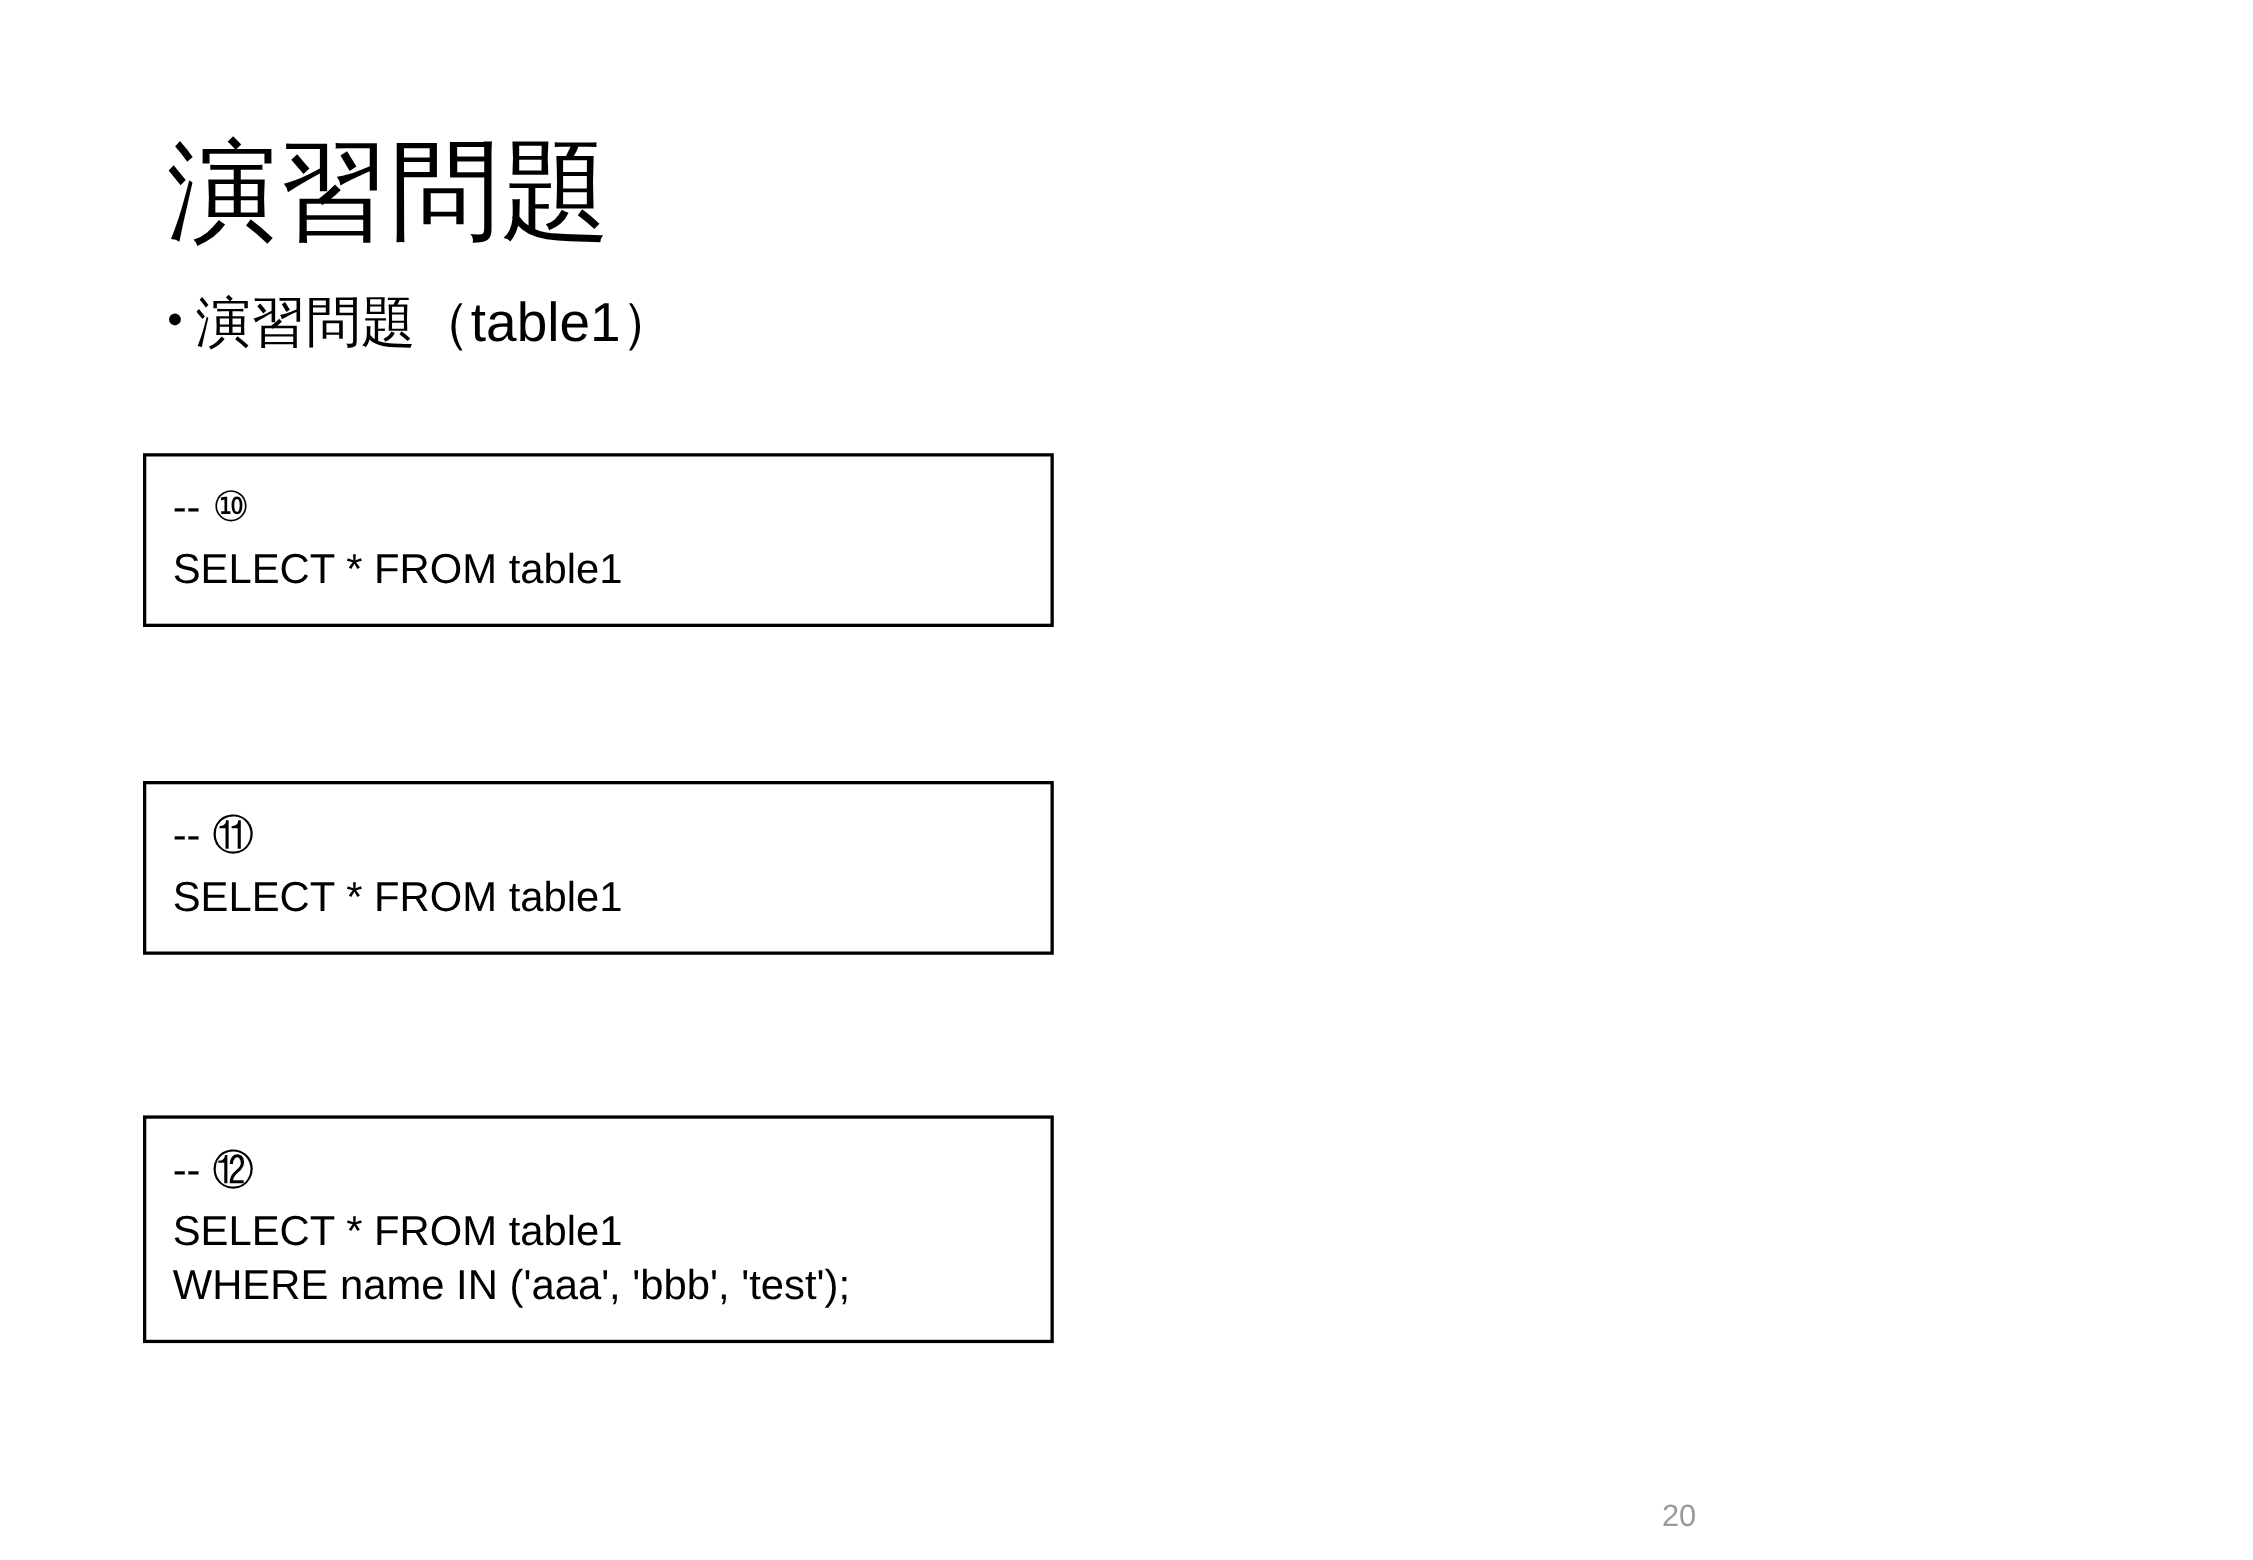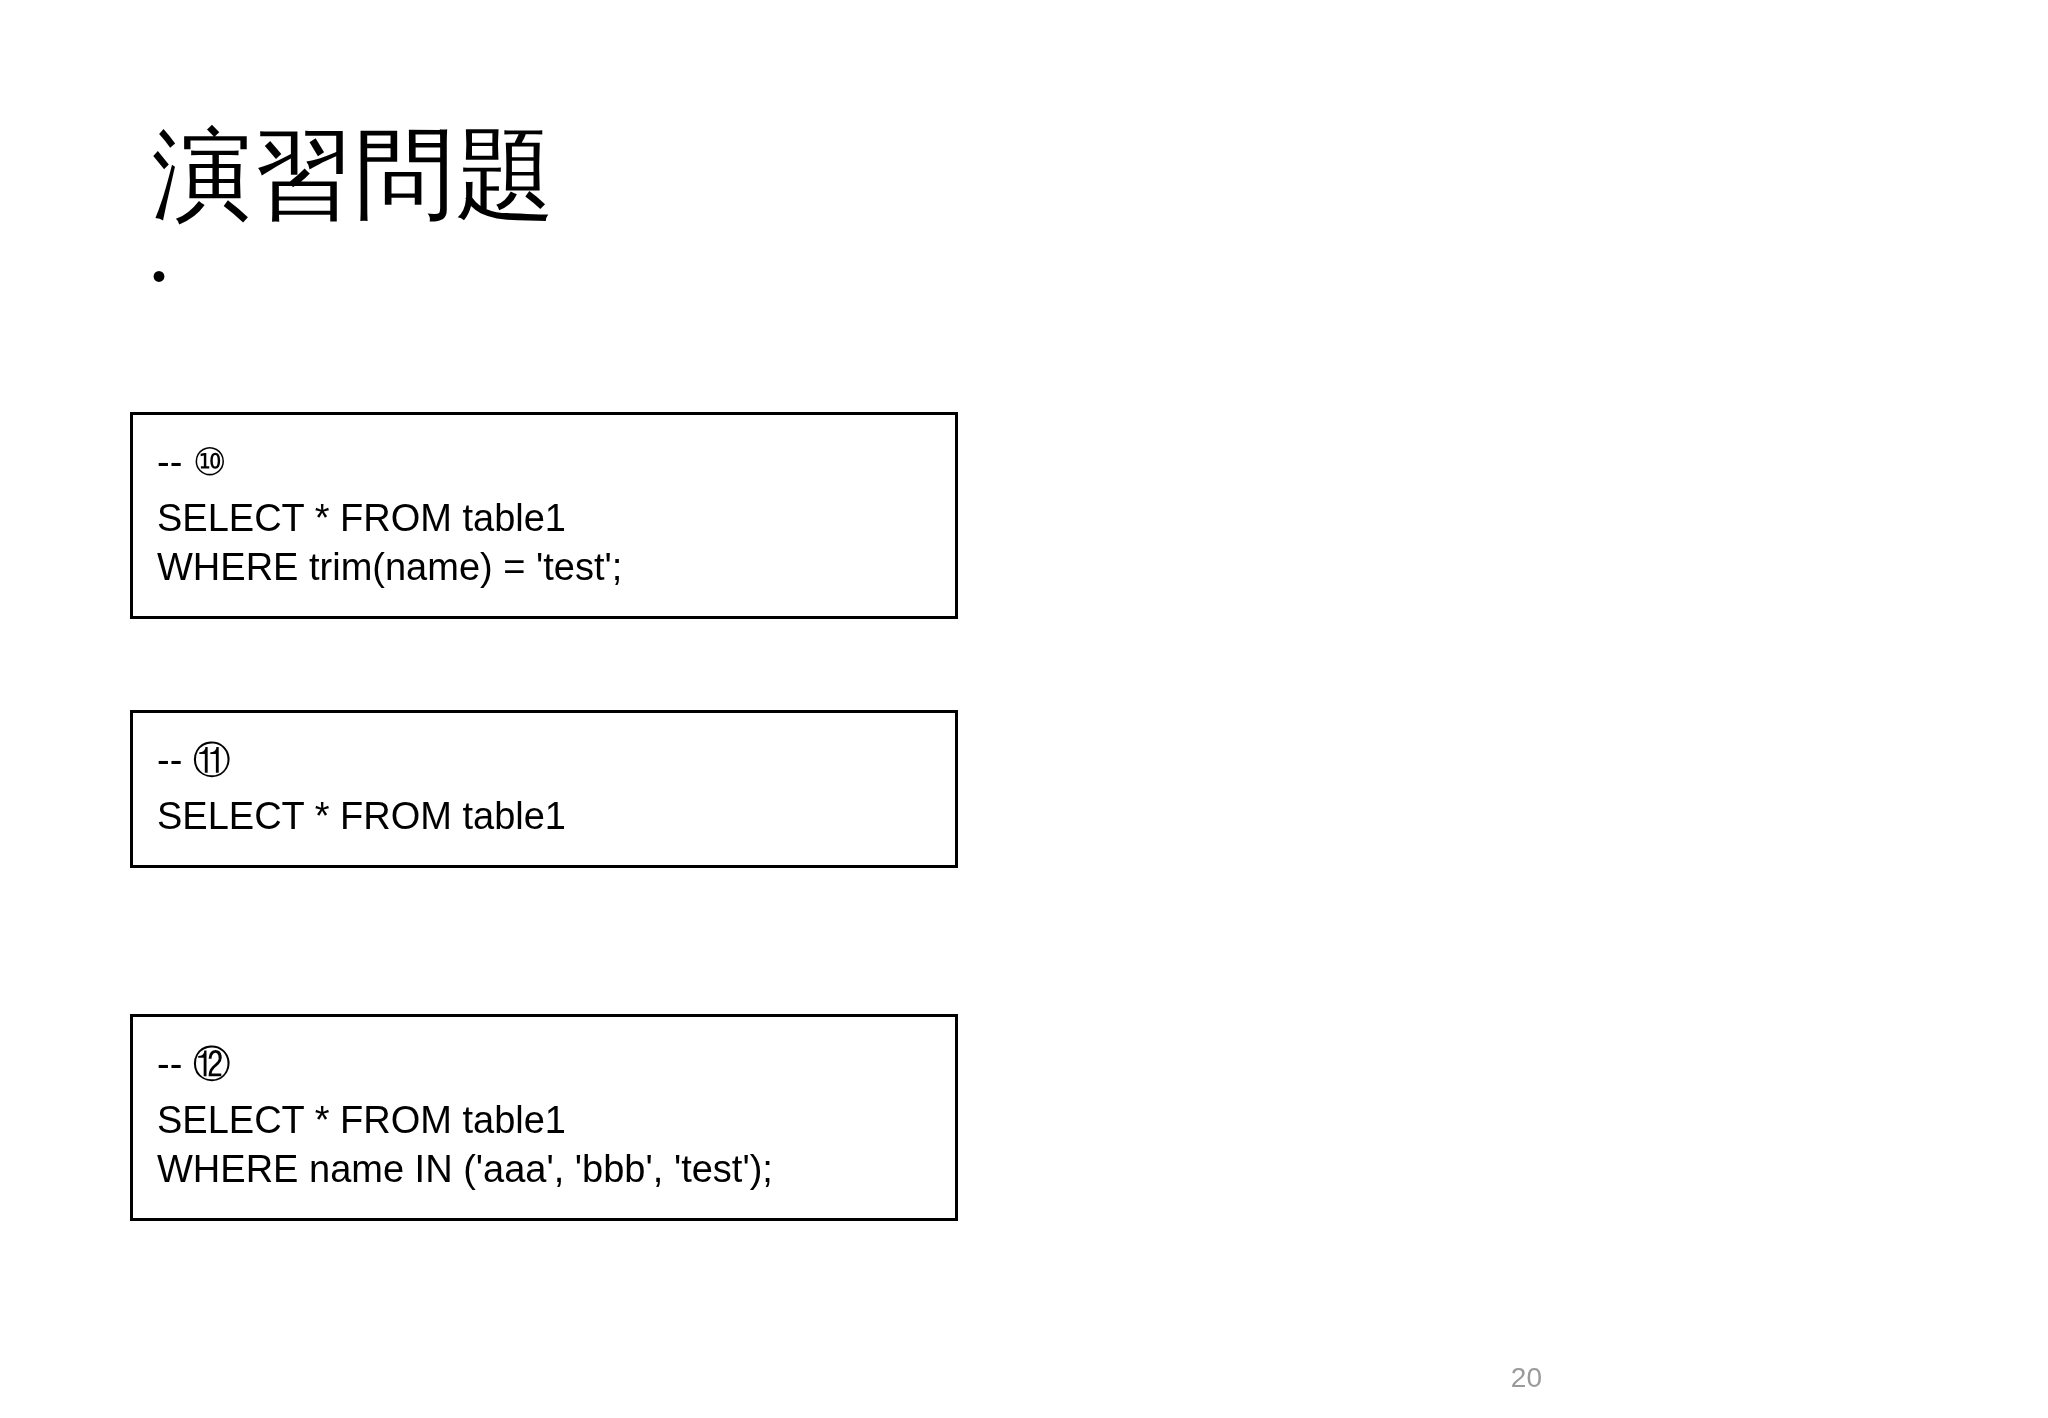--- a/index.html
+++ b/index.html
@@ -114,6 +114,7 @@
   <div id="bullet-list">
     <div class="bullet-row">
       <span class="bullet-marker">•</span>
+      <span class="bullet-text">演習問題（table1）</span>
     </div>
   </div>
 

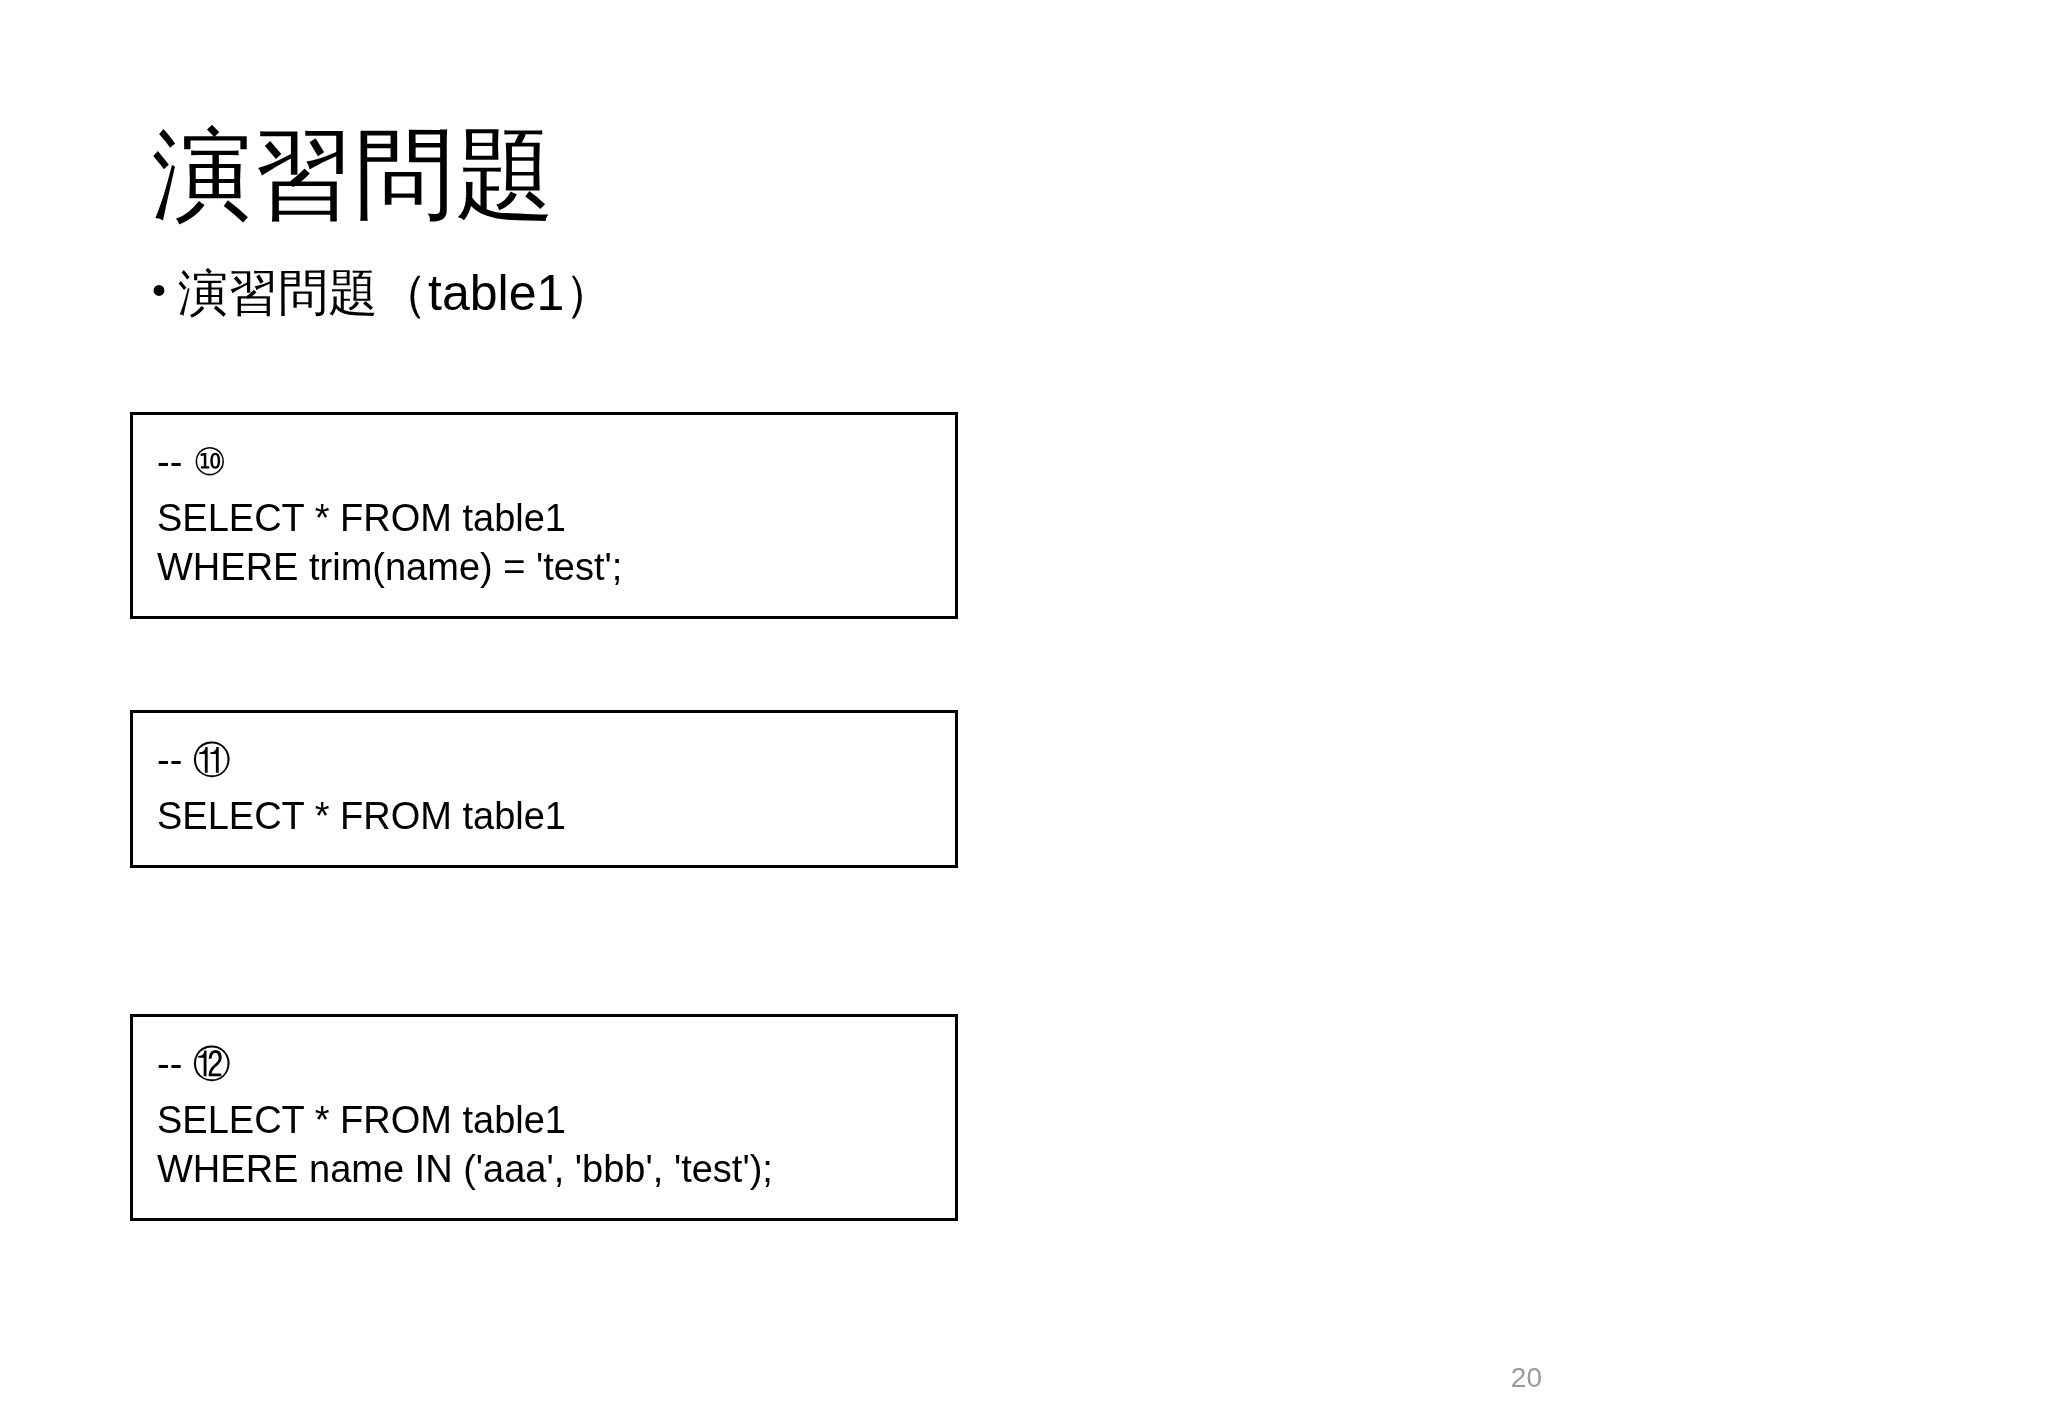--- a/index.html
+++ b/index.html
@@ -121,7 +121,6 @@
   <div class="code-box" id="code-box-1">
     <div class="code-line comment">-- ⑩</div>
     <div class="code-line">SELECT * FROM table1</div>
-    <div class="code-line">WHERE trim(name) = 'test';</div>
   </div>
 
   <div class="code-box" id="code-box-2">

